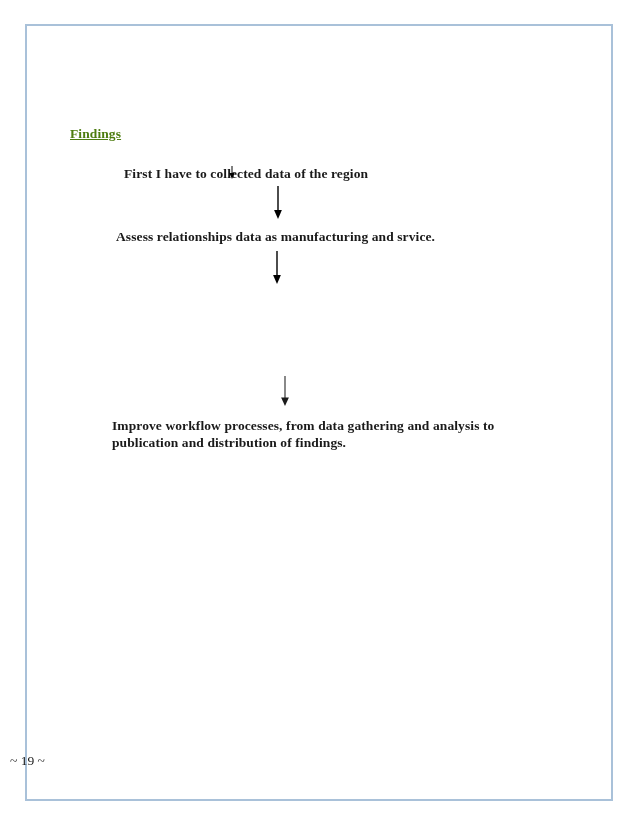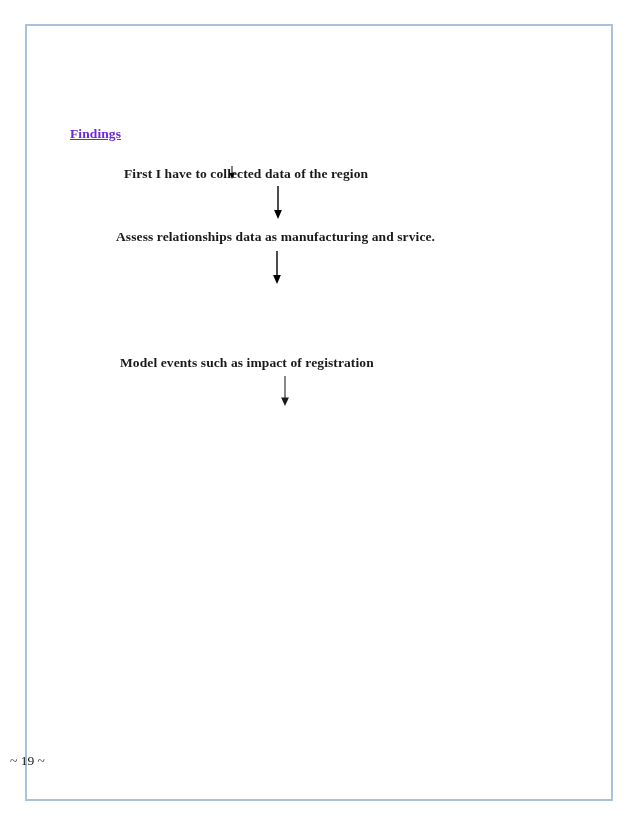--- a/index.html
+++ b/index.html
@@ -42,7 +42,7 @@
     top: 126px;
     font-size: 13.5px;
     font-weight: bold;
-    color: #6d28d9;
+    color: #4d7c0f;
     text-decoration: underline;
     letter-spacing: 0.1px;
     white-space: nowrap;

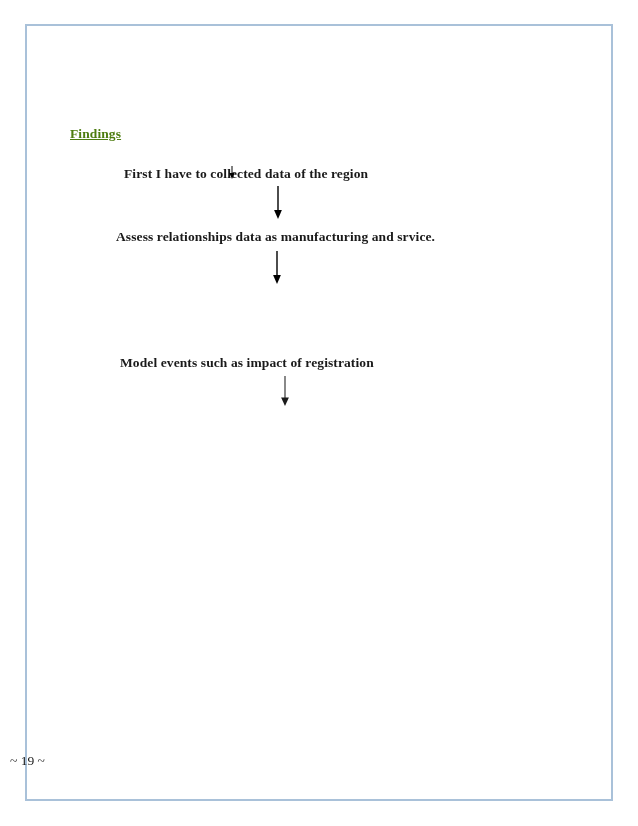--- a/index.html
+++ b/index.html
@@ -136,7 +136,6 @@
     </svg>
   </span>
 
-  <div class="step-text" id="step-3">Model events such as impact of registration</div>
 
   <span class="arrow" id="arrow-3">
     <svg width="14" height="31" viewBox="0 0 14 31">

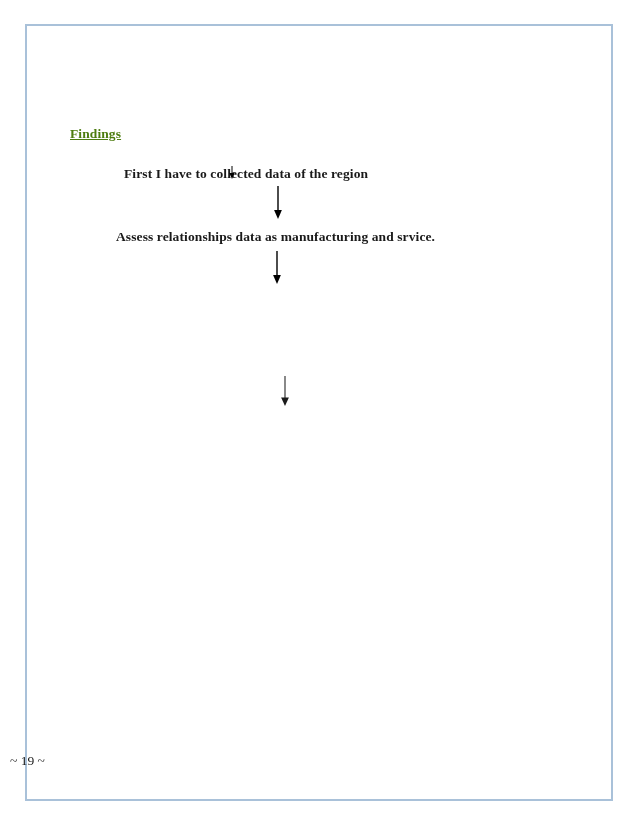--- a/index.html
+++ b/index.html
@@ -144,6 +144,7 @@
     </svg>
   </span>
 
+  <div id="step-4">Improve workflow processes, from data gathering and analysis to publication and distribution of findings.</div>
 
   <div id="page-number">~ 19 ~</div>
 

